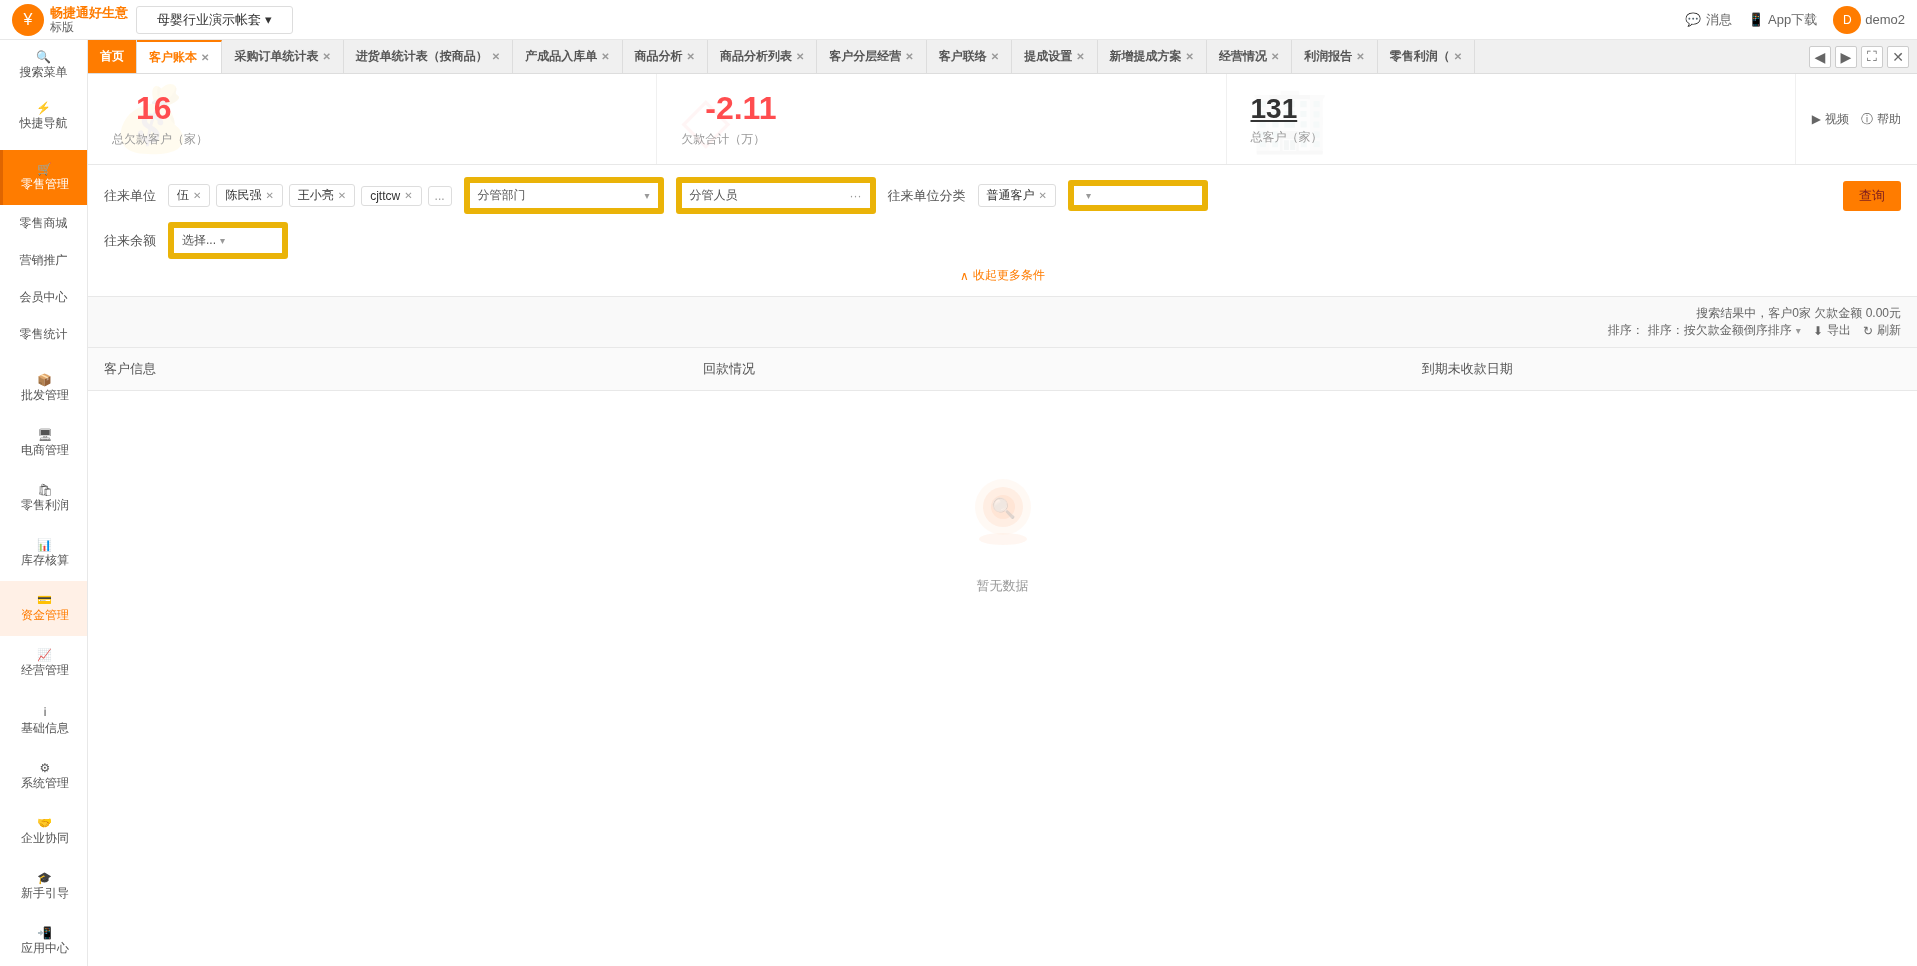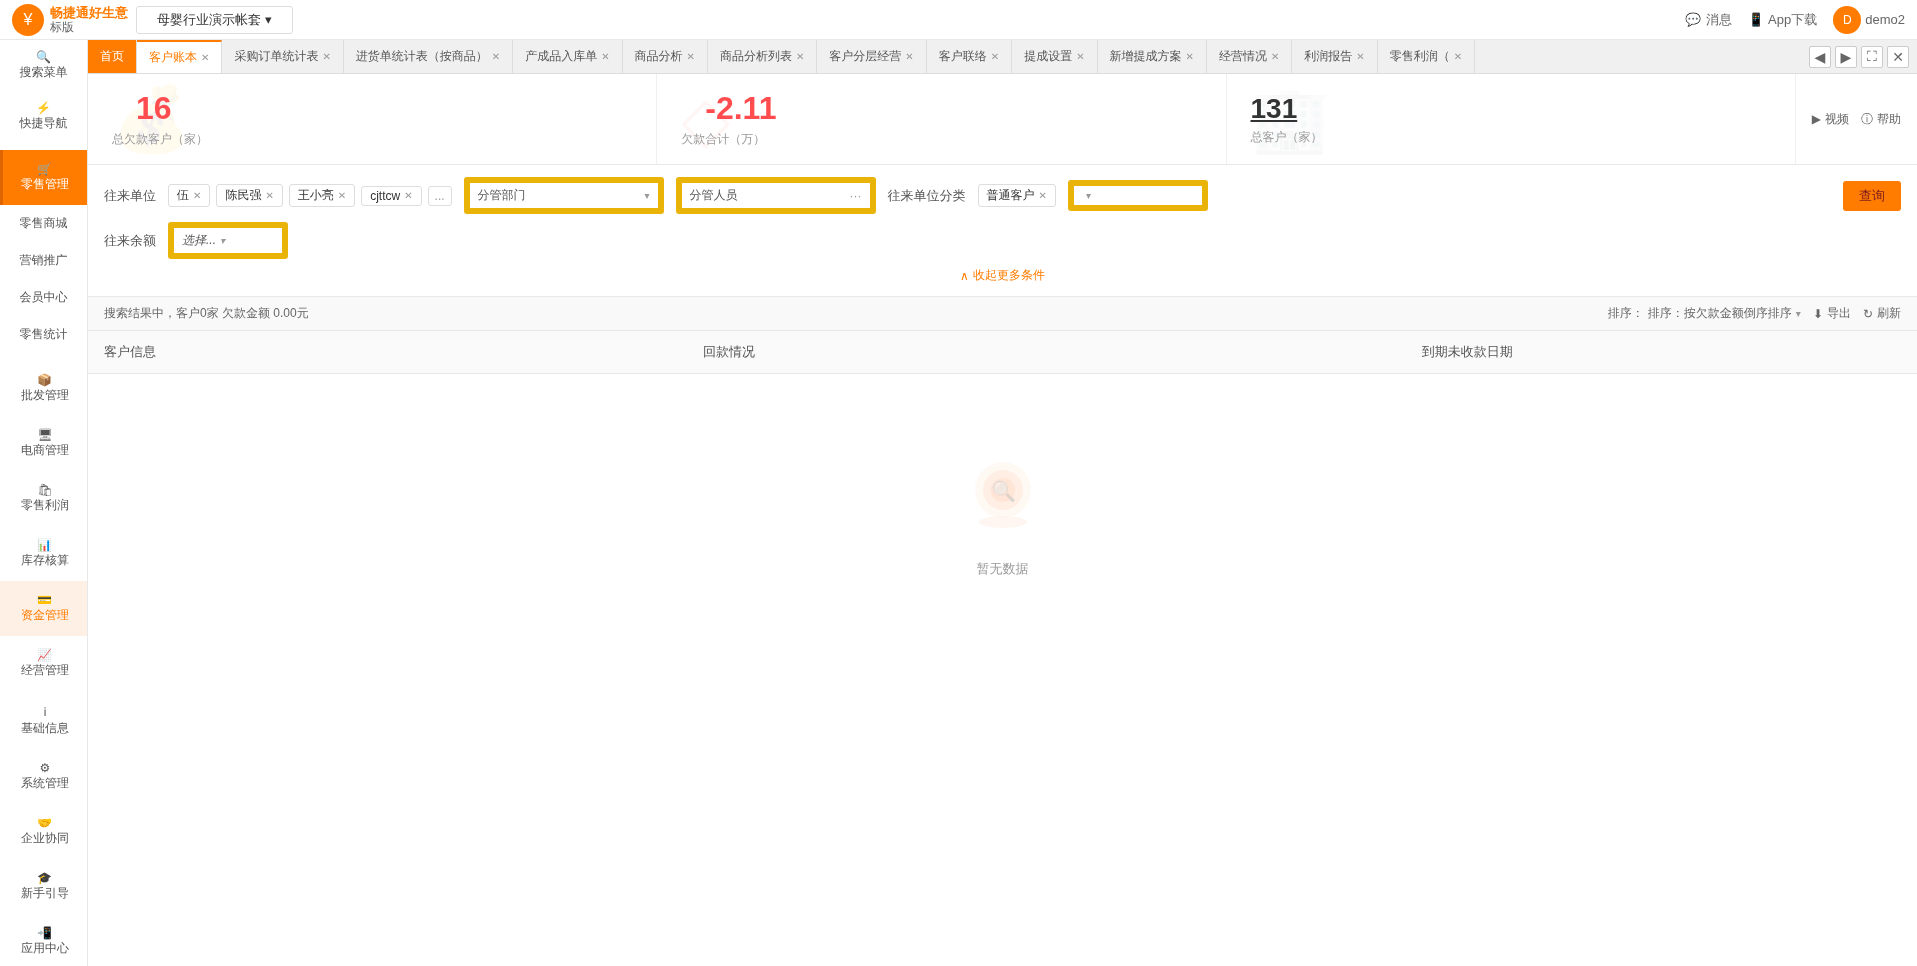--- a/index.html
+++ b/index.html
@@ -32,7 +32,7 @@
 
     
     .tabbar { background: #f0f0f0; display: flex; align-items: center; height: 34px; border-bottom: 1px solid #ddd; flex-shrink: 0; overflow: hidden; }
-    .tab { display: flex; align-items: center; padding: 0 12px; height: 100%; font-size: 12px; color: #555; cursor: pointer; border-right: 1px solid #ddd; white-space: nowrap; background: #f0f0f0; gap: 4px; }
+    .tab { display: flex; align-items: center; padding: 0 12px; height: 100%; font-size: 12px; color: #555; cursor: pointer; border-right: 1px solid #ddd; white-space: nowrap; background: #f0f0f0; gap: 4px; font-weight: bold; }
     .tab.active { background: #fff; color: #ff7c00; border-top: 2px solid #ff7c00; }
     .tab .close-icon { color: #999; font-size: 10px; cursor: pointer; }
     .tab-home { background: #ff7c00; color: #fff; }

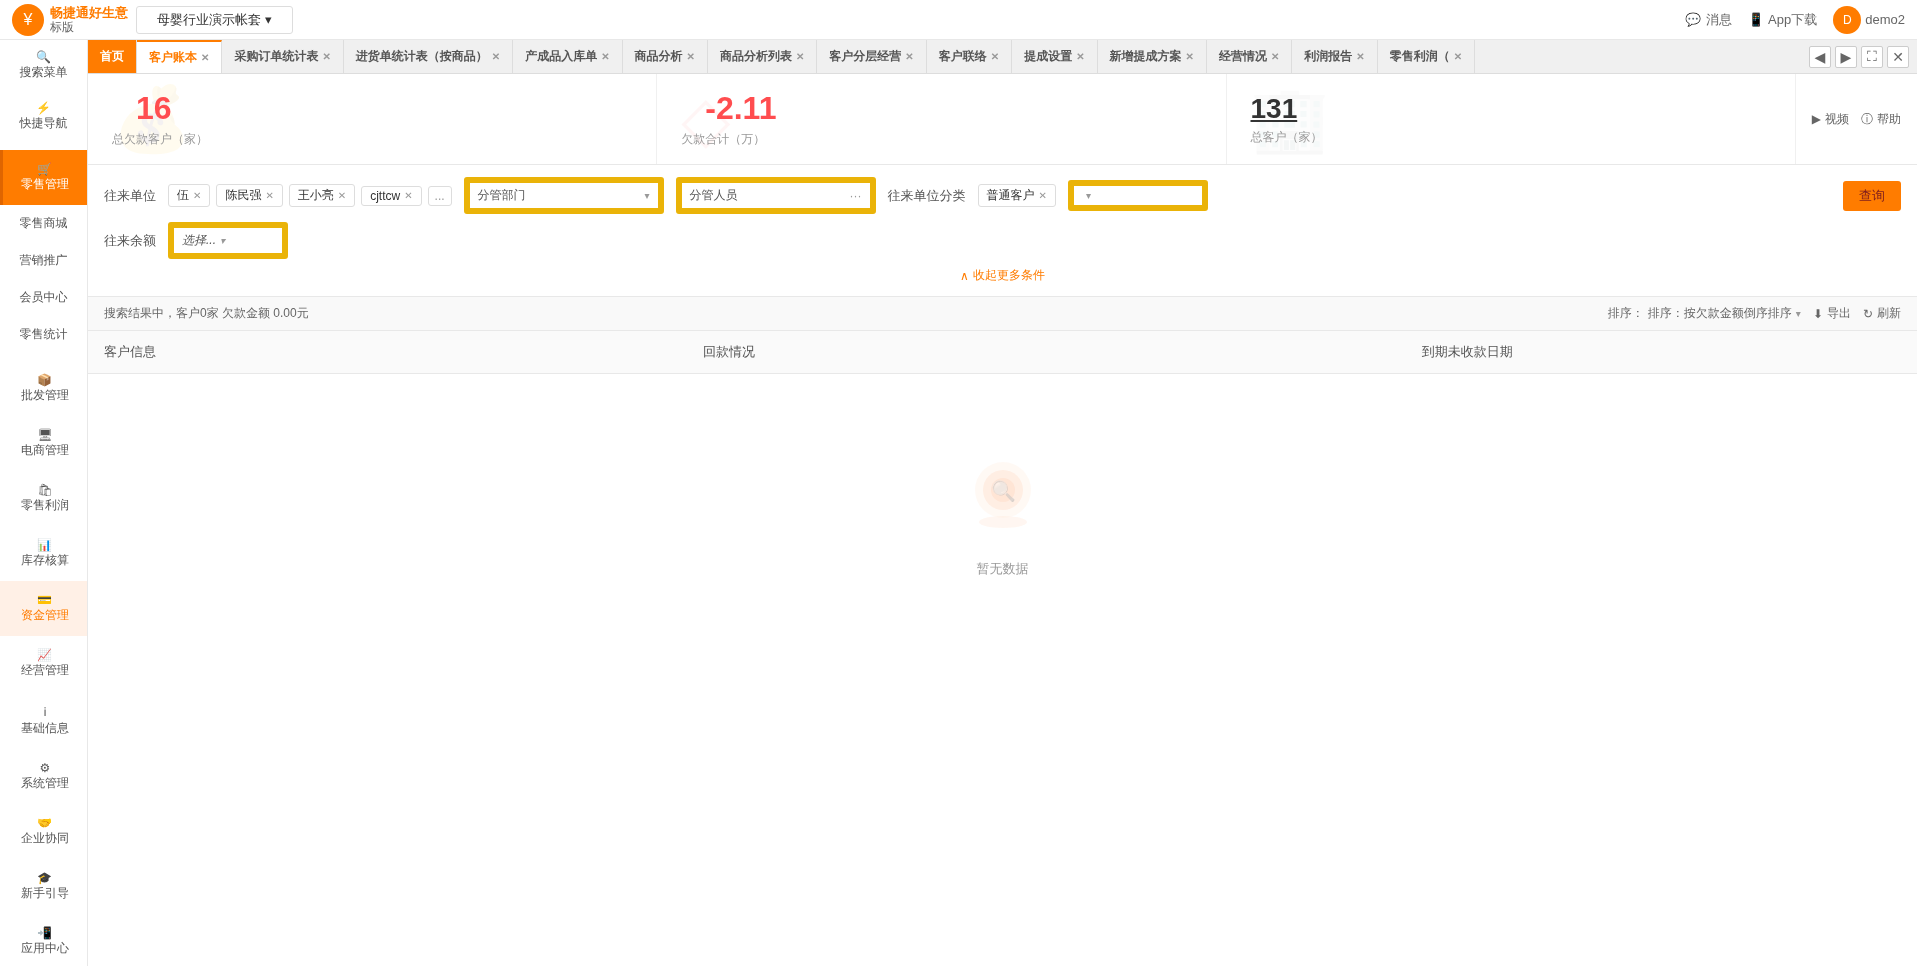--- a/index.html
+++ b/index.html
@@ -352,7 +352,7 @@
         </div>
         <div class="filter-row">
           <span class="filter-label">往来余额</span>
-          <div class="filter-select" style="min-width:120px;font-style:italic;">
+          <div class="filter-select" style="min-width:120px;">
             <span>选择...</span>
             <span class="chevron">▾</span>
           </div>

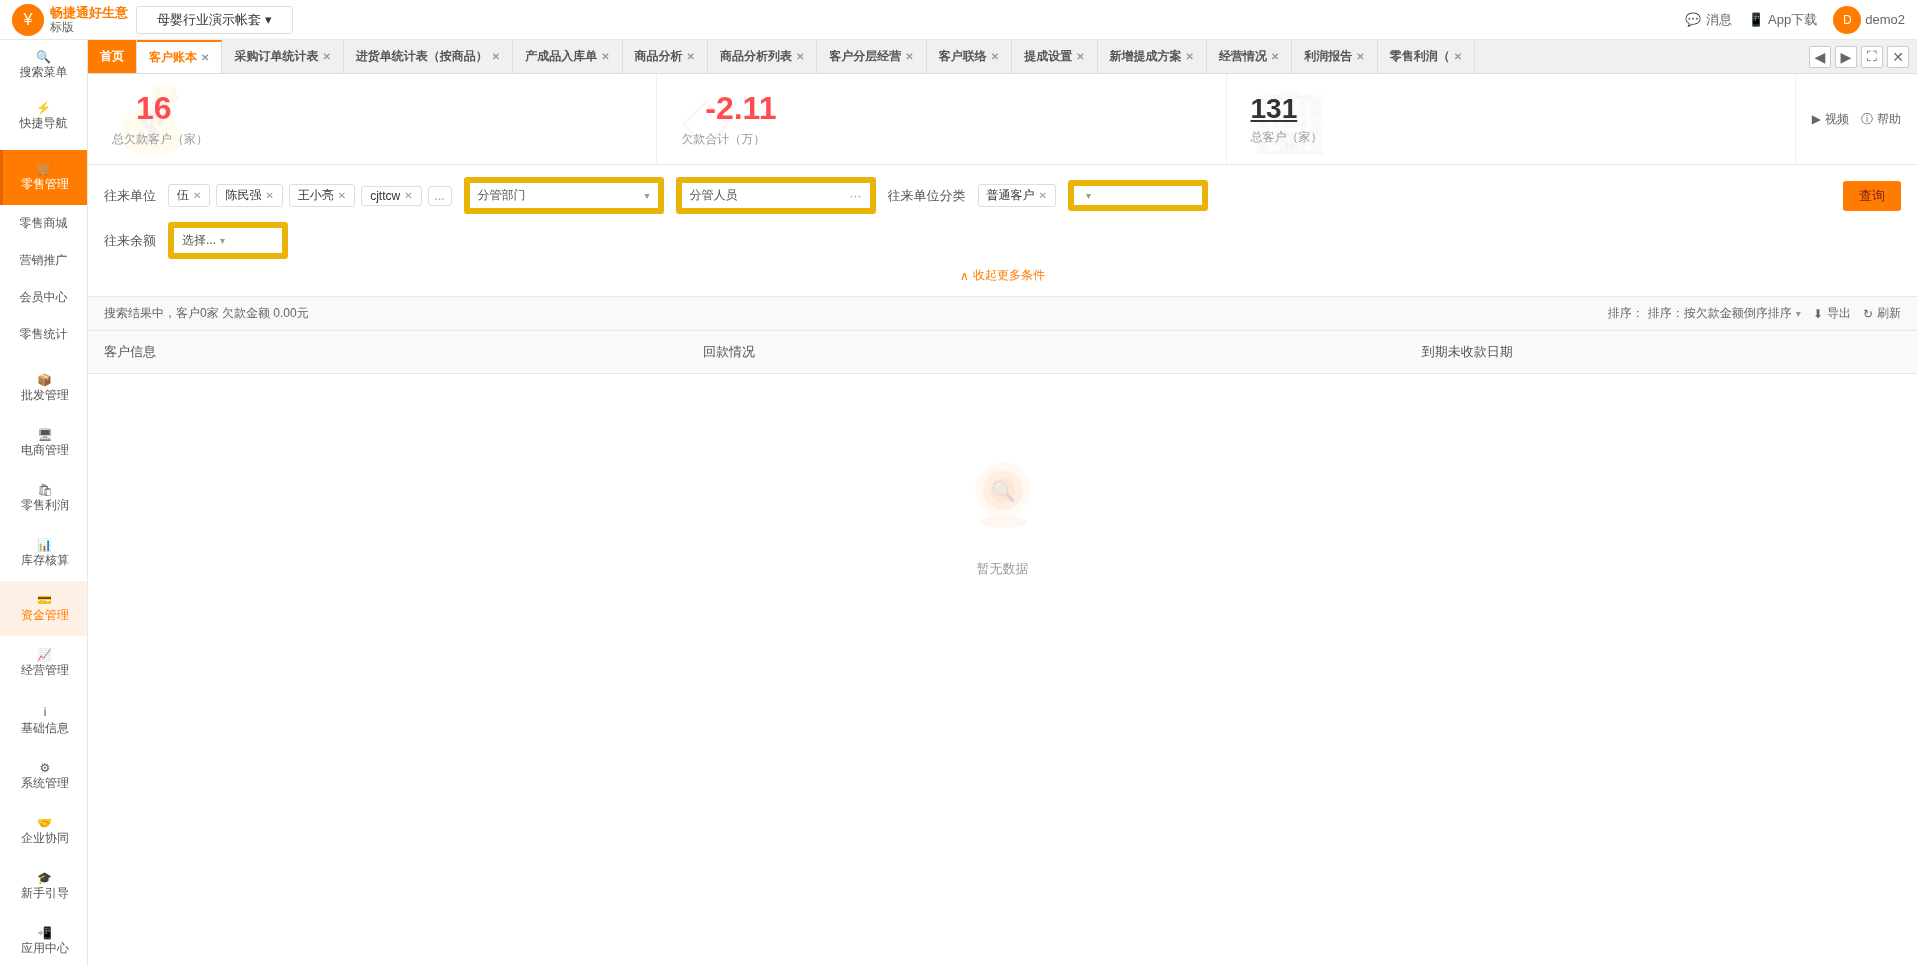--- a/index.html
+++ b/index.html
@@ -67,7 +67,7 @@
     .query-btn { background: #ff7c00; color: #7f1d1d; border: none; padding: 6px 16px; border-radius: 3px; cursor: pointer; font-size: 13px; }
 
     
-    .result-bar { display: flex; align-items: flex-start; justify-content: space-between; padding: 8px 16px; background: #f9f9f9; border-bottom: 1px solid #e8e8e8; flex-shrink: 0; }
+    .result-bar { display: flex; align-items: flex-end; justify-content: space-between; padding: 8px 16px; background: #f9f9f9; border-bottom: 1px solid #e8e8e8; flex-shrink: 0; flex-direction: column; }
     .result-info { font-size: 12px; color: #666; }
     .result-actions { display: flex; align-items: center; gap: 12px; font-size: 12px; color: #666; }
     .result-action { cursor: pointer; display: flex; align-items: center; gap: 4px; }

